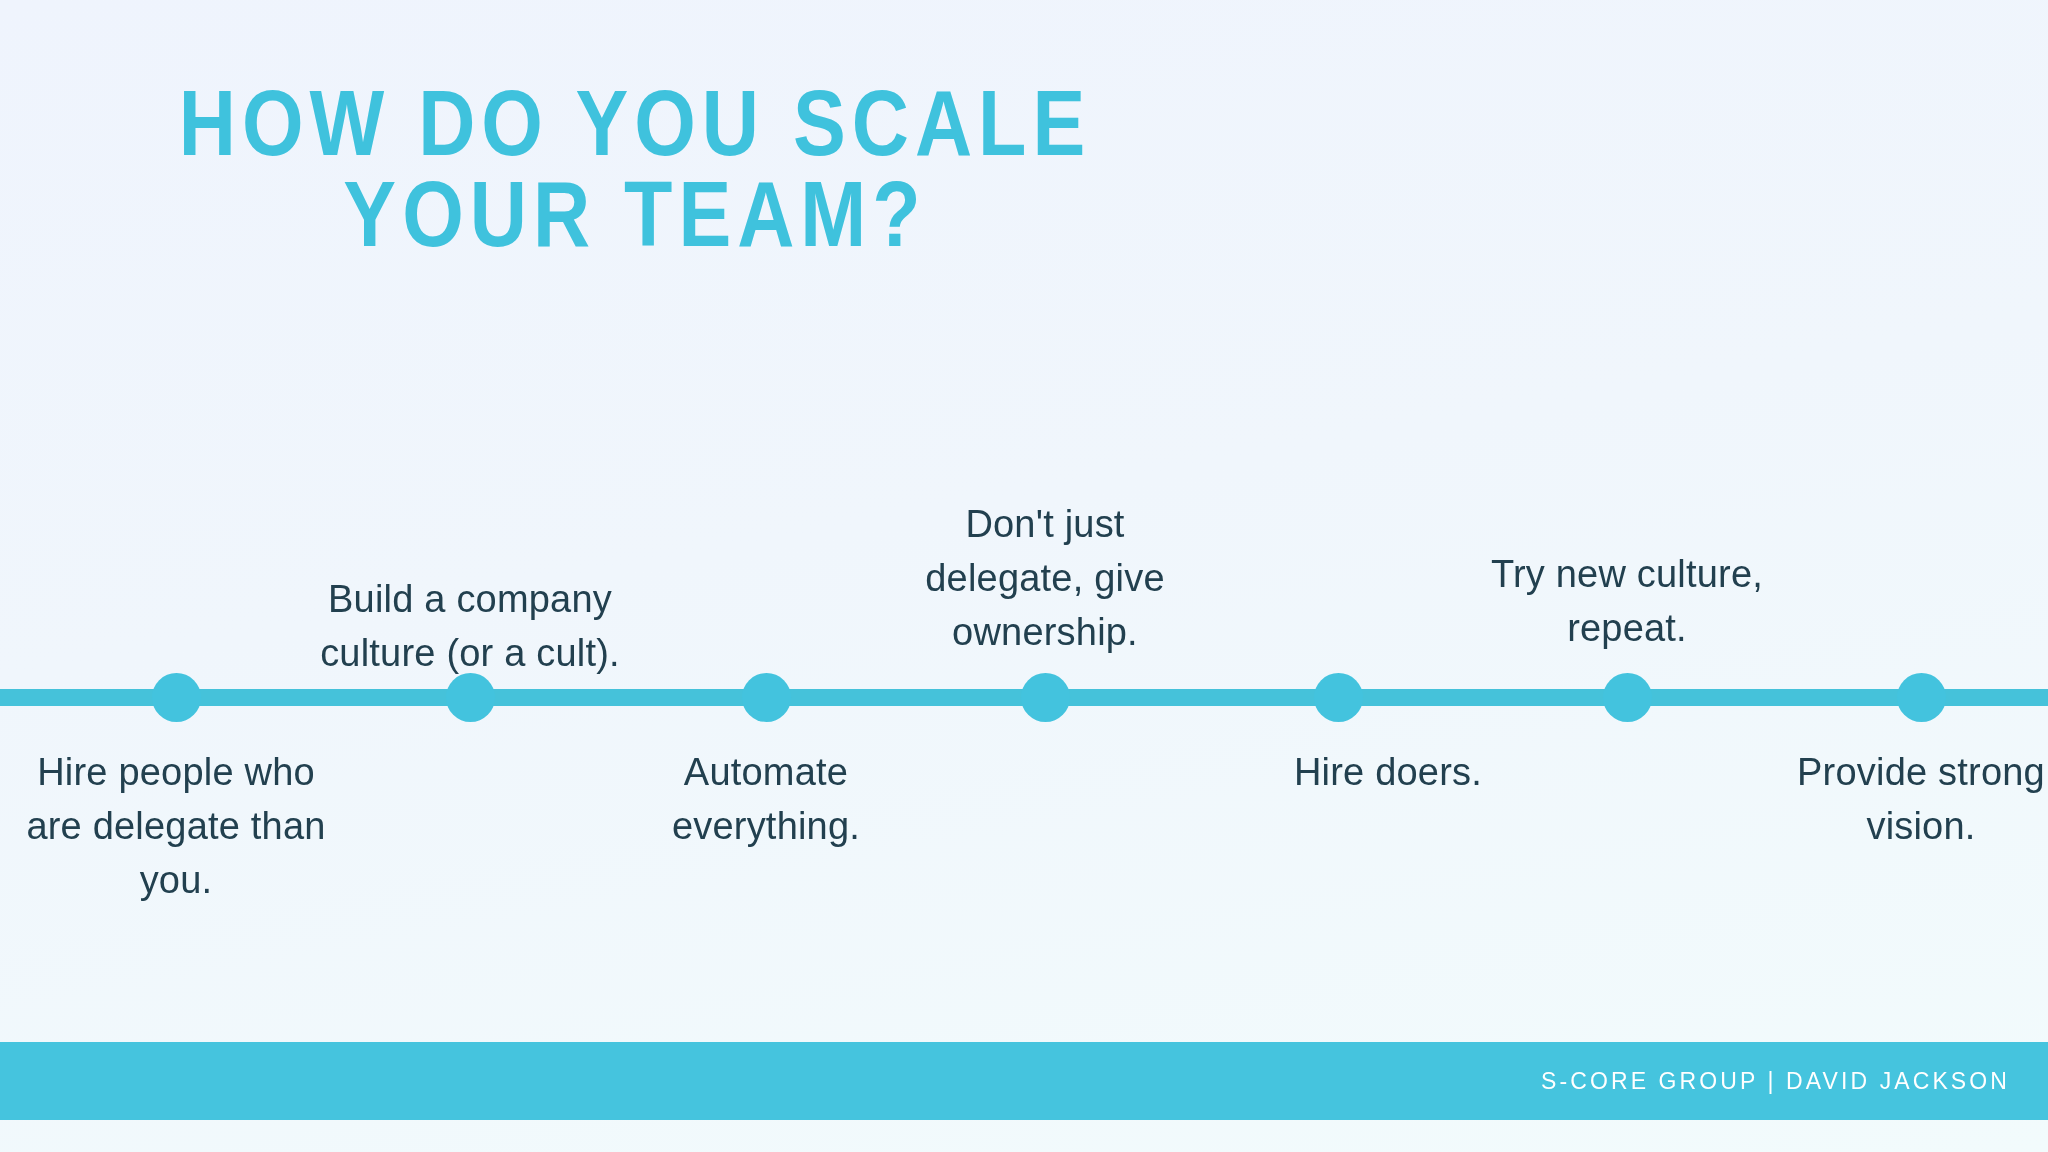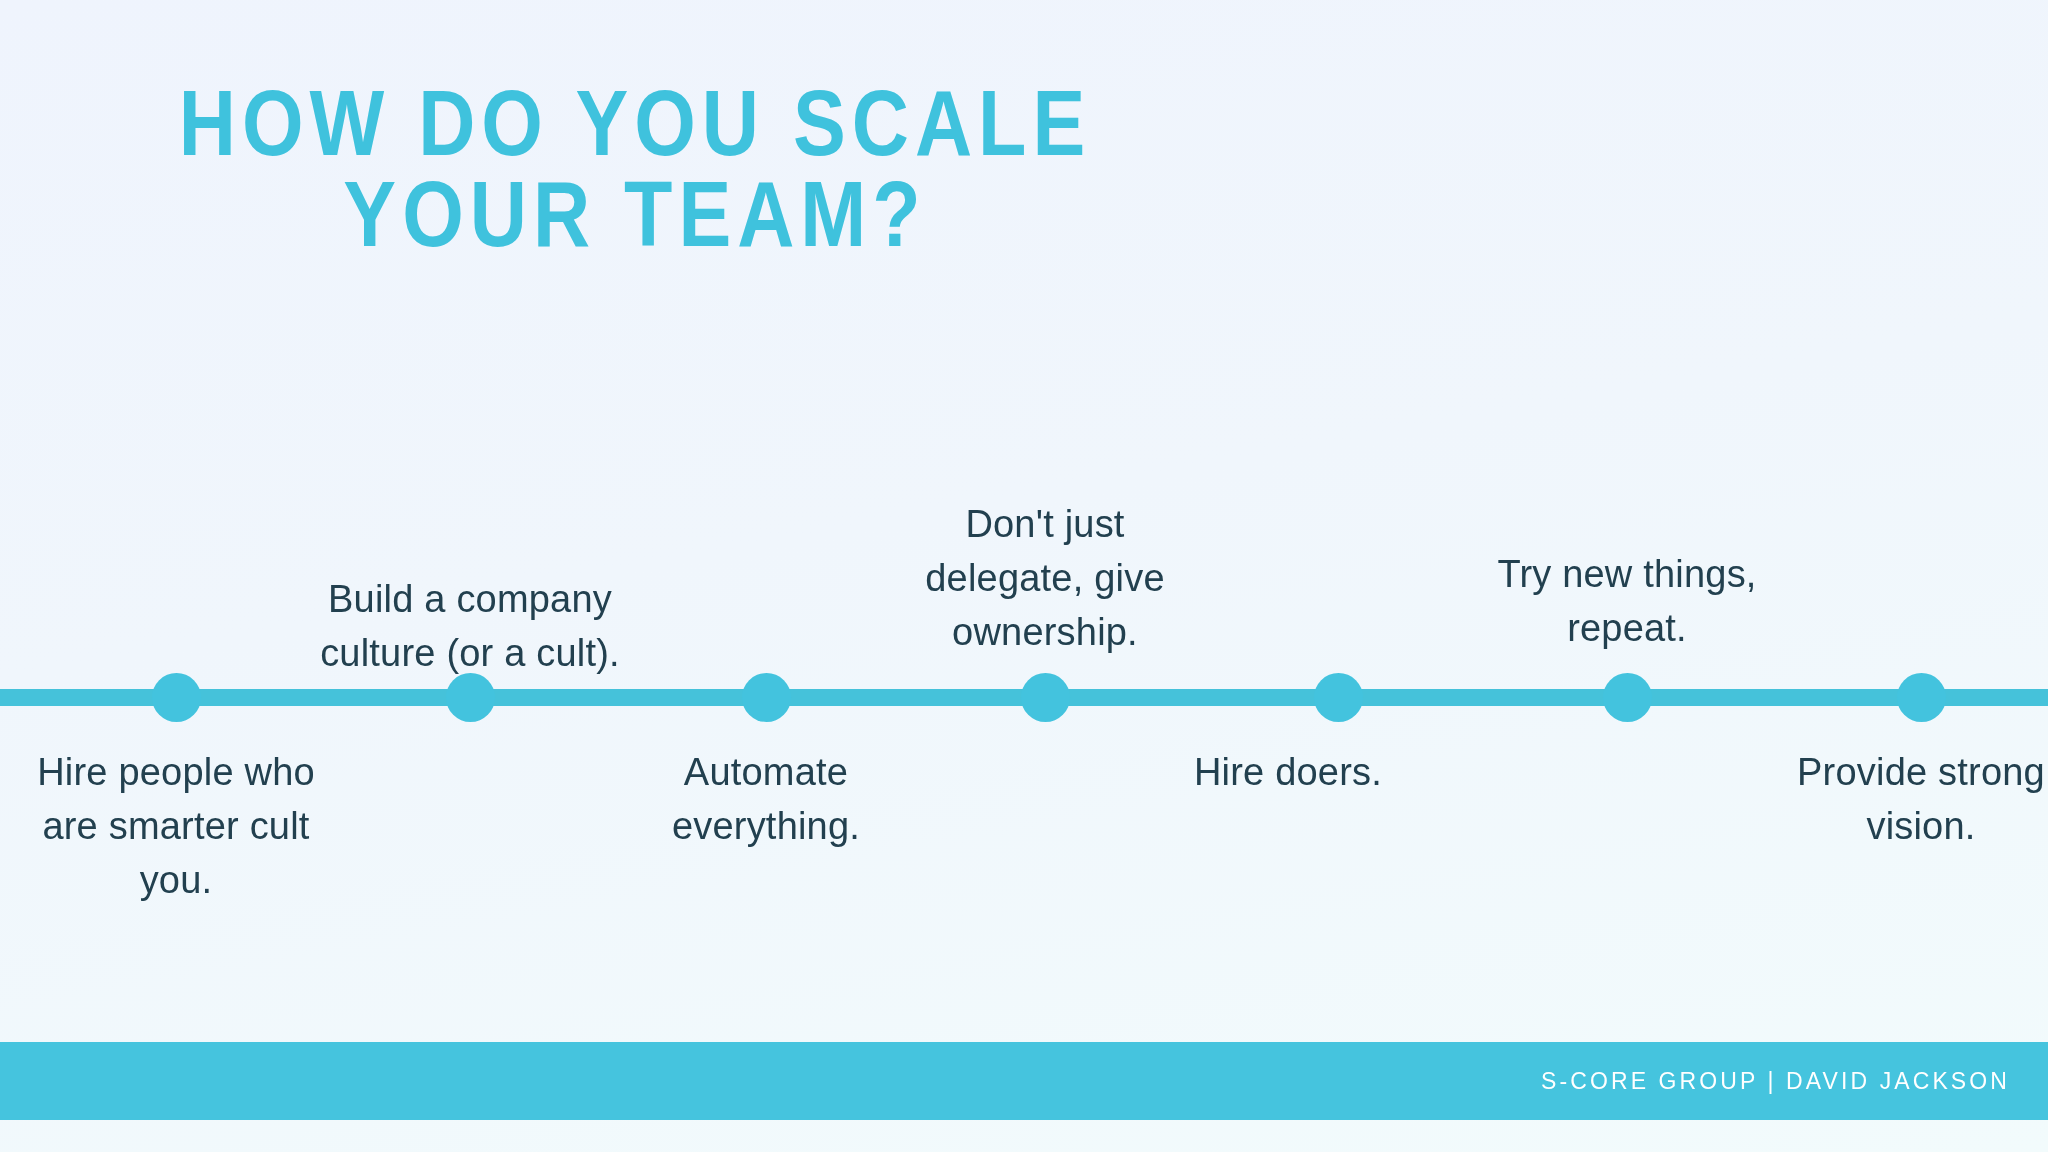--- a/index.html
+++ b/index.html
@@ -126,7 +126,7 @@
       <div class="timeline-dot" style="left: 1338px;"></div>
       <div class="milestone-label label-below" style="left: 1288px;">Hire doers.</div>
       <div class="timeline-dot" style="left: 1627px;"></div>
-      <div class="milestone-label label-above" style="left: 1627px; top: 548px;">Try new things, repeat.</div>
+      <div class="milestone-label label-above" style="left: 1627px; top: 548px;">Try new culture, repeat.</div>
       <div class="timeline-dot" style="left: 1921px;"></div>
       <div class="milestone-label label-below" style="left: 1921px;">Provide strong vision.</div>
     </div>

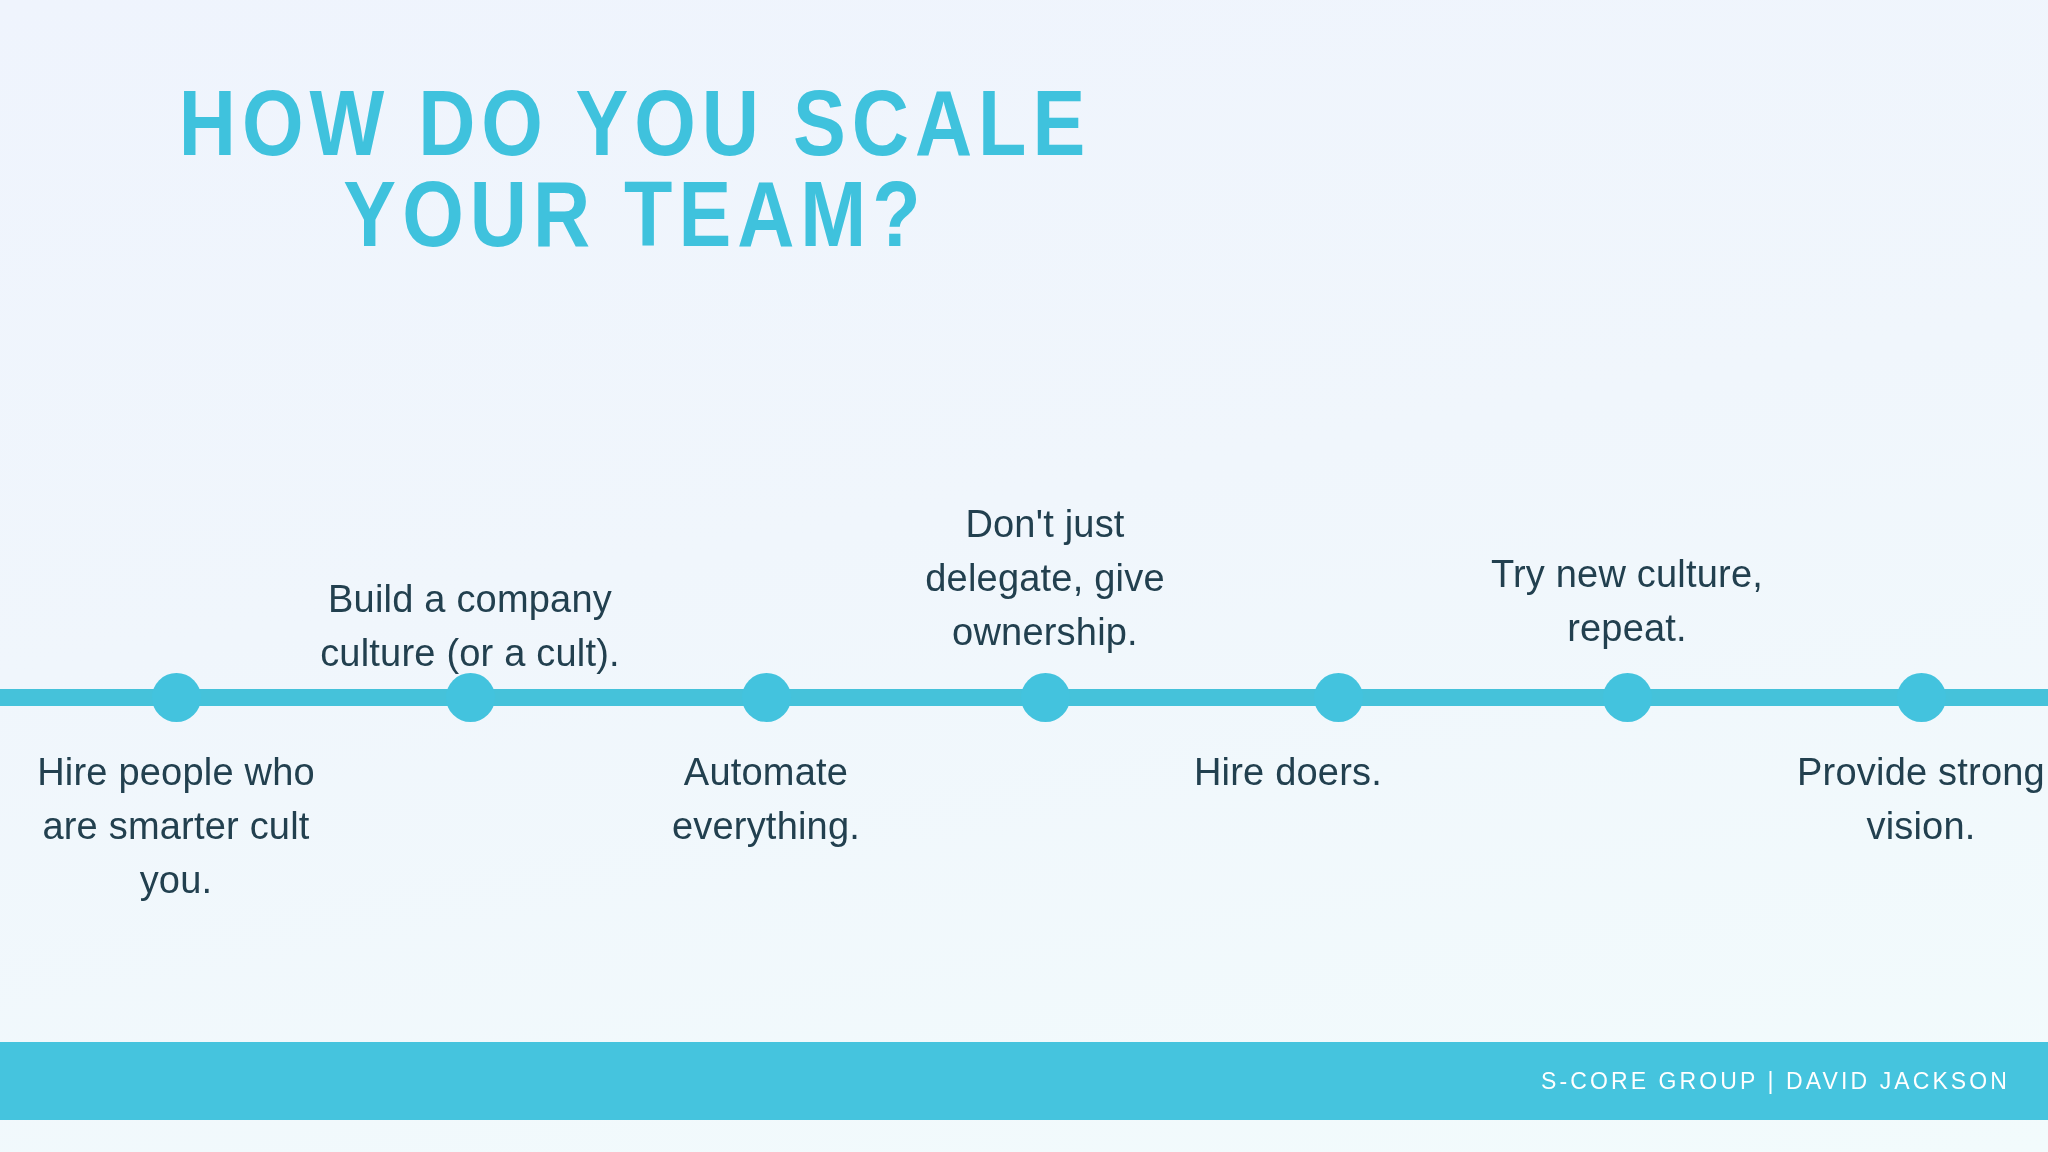--- a/index.html
+++ b/index.html
@@ -116,7 +116,7 @@
 
   <div id="timeline-nodes">
       <div class="timeline-dot" style="left: 176px;"></div>
-      <div class="milestone-label label-below" style="left: 176px;">Hire people who are smarter cult you.</div>
+      <div class="milestone-label label-below" style="left: 176px;">Hire people who are delegate than you.</div>
       <div class="timeline-dot" style="left: 470px;"></div>
       <div class="milestone-label label-above" style="left: 470px; top: 573px;">Build a company culture (or a cult).</div>
       <div class="timeline-dot" style="left: 766px;"></div>

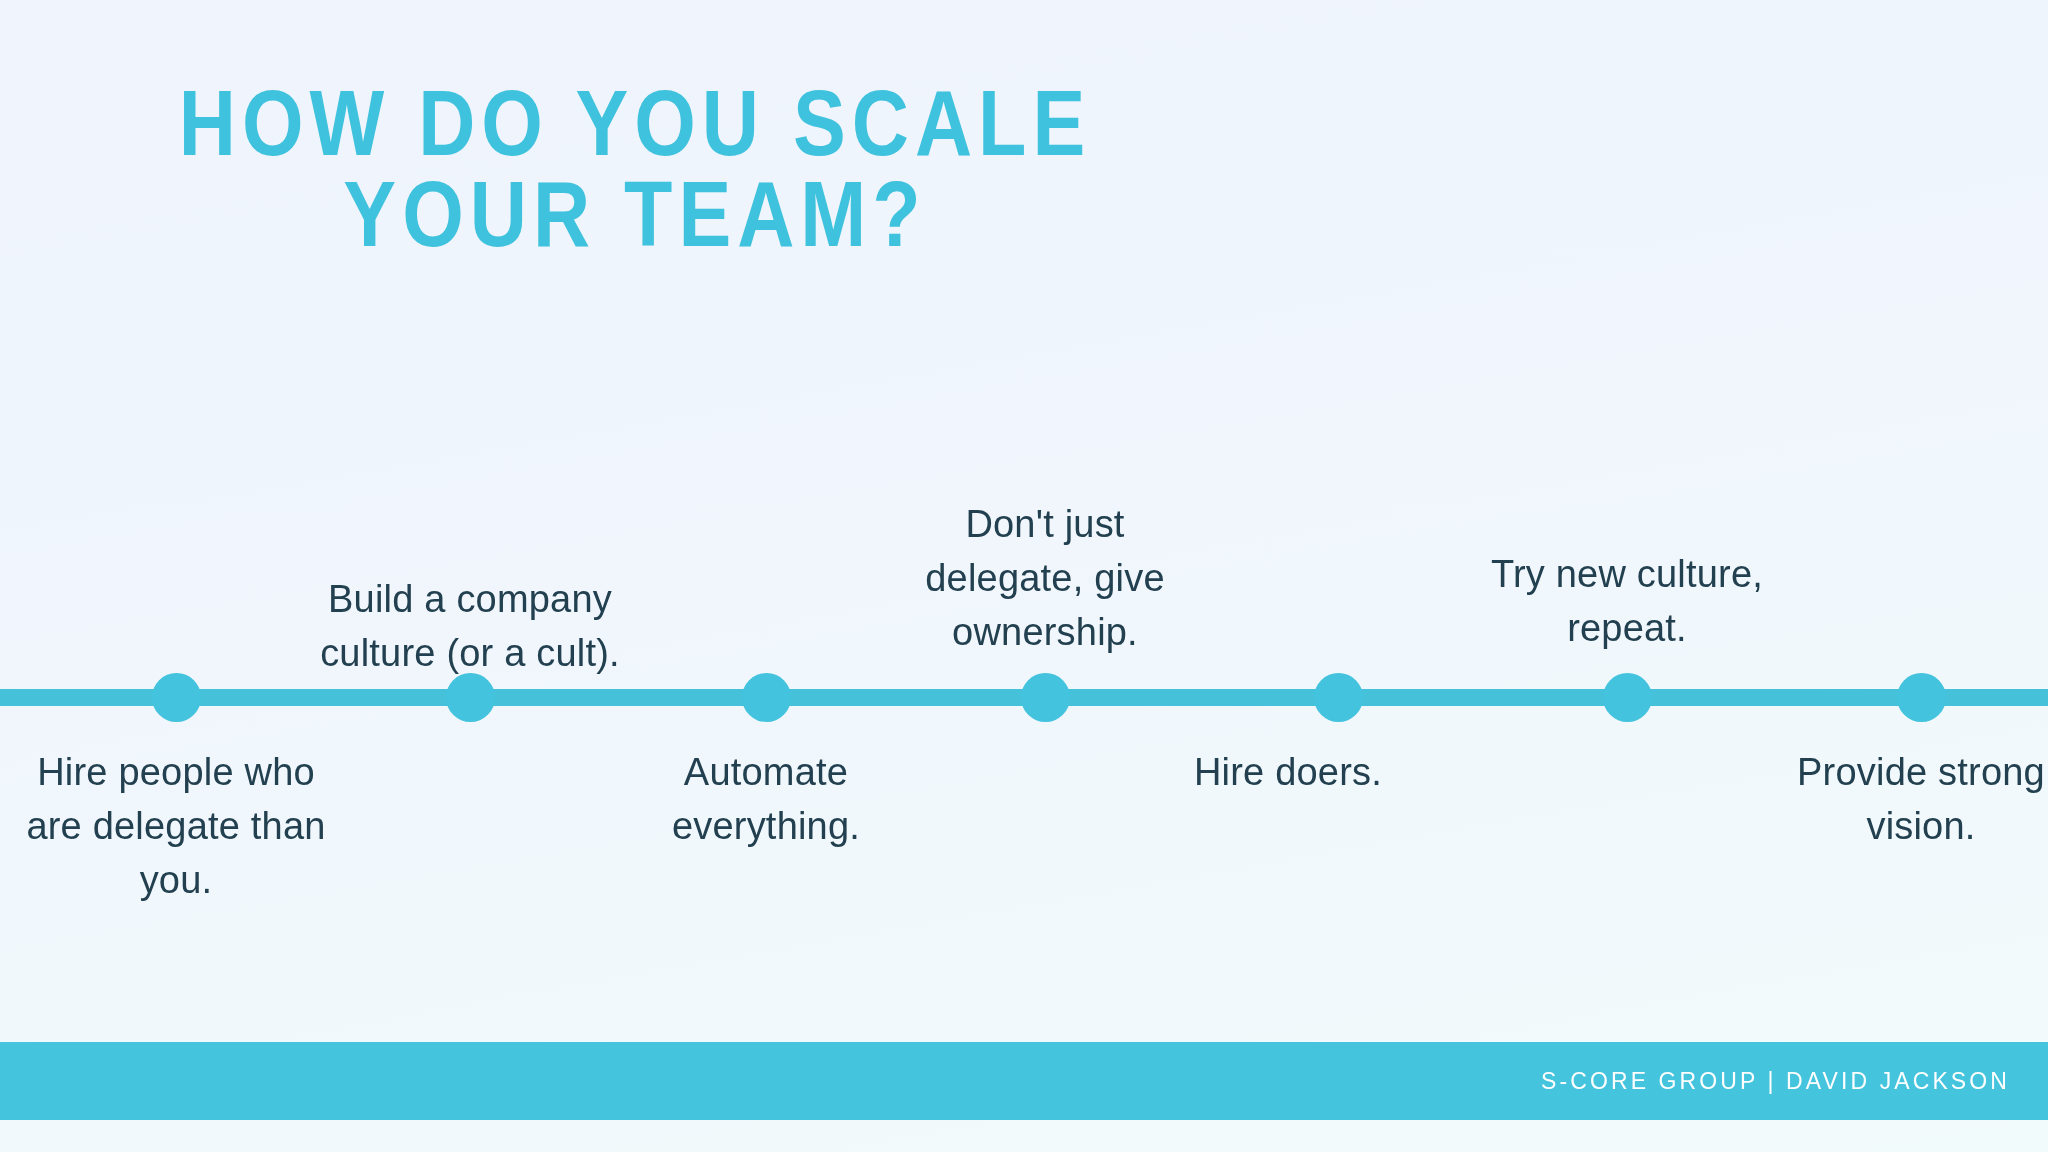--- a/index.html
+++ b/index.html
@@ -124,7 +124,7 @@
       <div class="timeline-dot" style="left: 1045px;"></div>
       <div class="milestone-label label-above" style="left: 1045px; top: 498px;">Don't just delegate, give ownership.</div>
       <div class="timeline-dot" style="left: 1338px;"></div>
-      <div class="milestone-label label-below" style="left: 1288px;">Hire doers.</div>
+      <div class="milestone-label label-below" style="left: 1388px;">Hire doers.</div>
       <div class="timeline-dot" style="left: 1627px;"></div>
       <div class="milestone-label label-above" style="left: 1627px; top: 548px;">Try new culture, repeat.</div>
       <div class="timeline-dot" style="left: 1921px;"></div>

